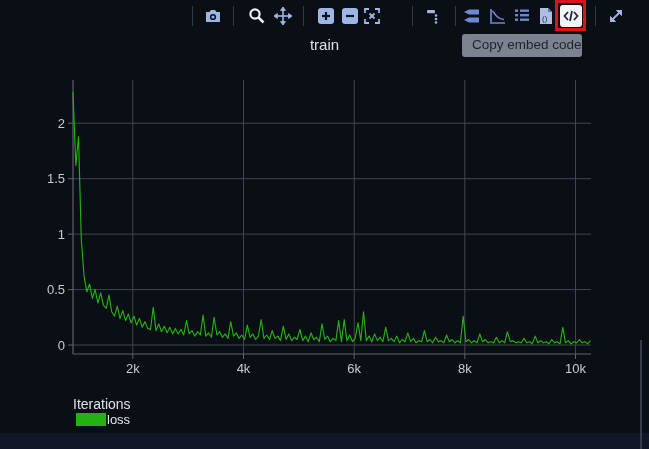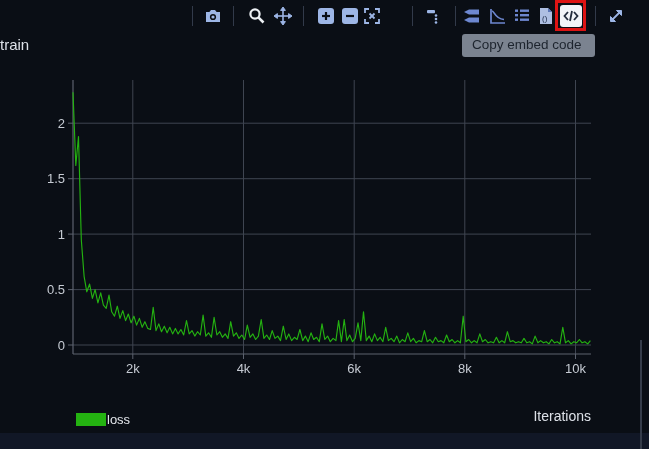--- a/index.html
+++ b/index.html
@@ -37,7 +37,7 @@
   }
   
   #chart-title{
-    position:absolute;left:0;top:36px;width:649px;text-align:left;
+    position:absolute;left:0;top:36px;width:649px;text-align:center;
     font-size:15px;color:#dde1e8;
   }
   #plot-svg{position:absolute;left:0;top:60px;}

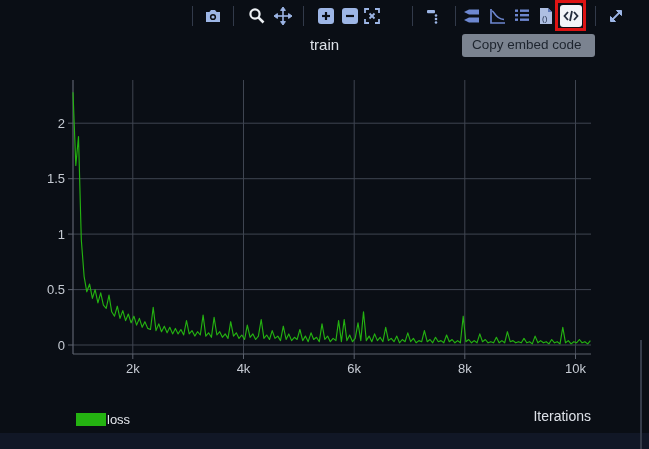--- a/index.html
+++ b/index.html
@@ -31,7 +31,7 @@
     border:3px solid #dd1414;pointer-events:none;
   }
   #tooltip{
-    position:absolute;left:462px;top:34px;height:23px;padding:3px 13px 0 10px;
+    position:absolute;left:462px;top:34px;height:23px;padding:3px 0 0 10px;
     background:#7b8390;color:#1d242e;font-size:13.5px;border-radius:3px;
     white-space:nowrap;
   }

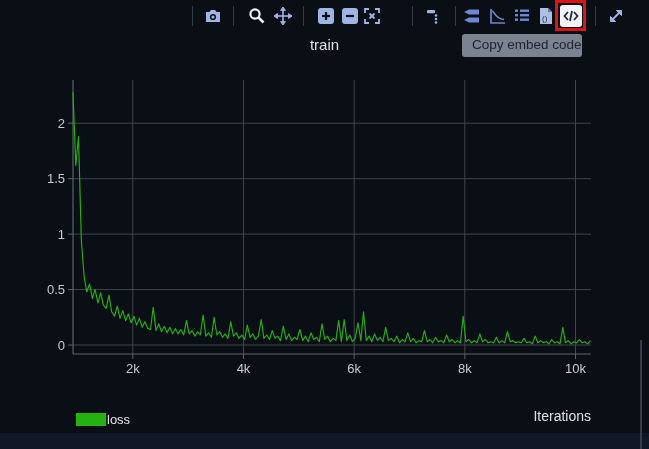--- a/index.html
+++ b/index.html
@@ -43,7 +43,7 @@
   #plot-svg{position:absolute;left:0;top:60px;}
   .tick-label{fill:#c6cbd3;font-size:13px;font-family:"Liberation Sans",sans-serif;}
   #x-axis-title{
-    position:absolute;left:73px;top:408px;width:518px;text-align:right;
+    position:absolute;left:73px;top:396px;width:518px;text-align:left;
     font-size:14px;color:#dde1e8;
   }
   

